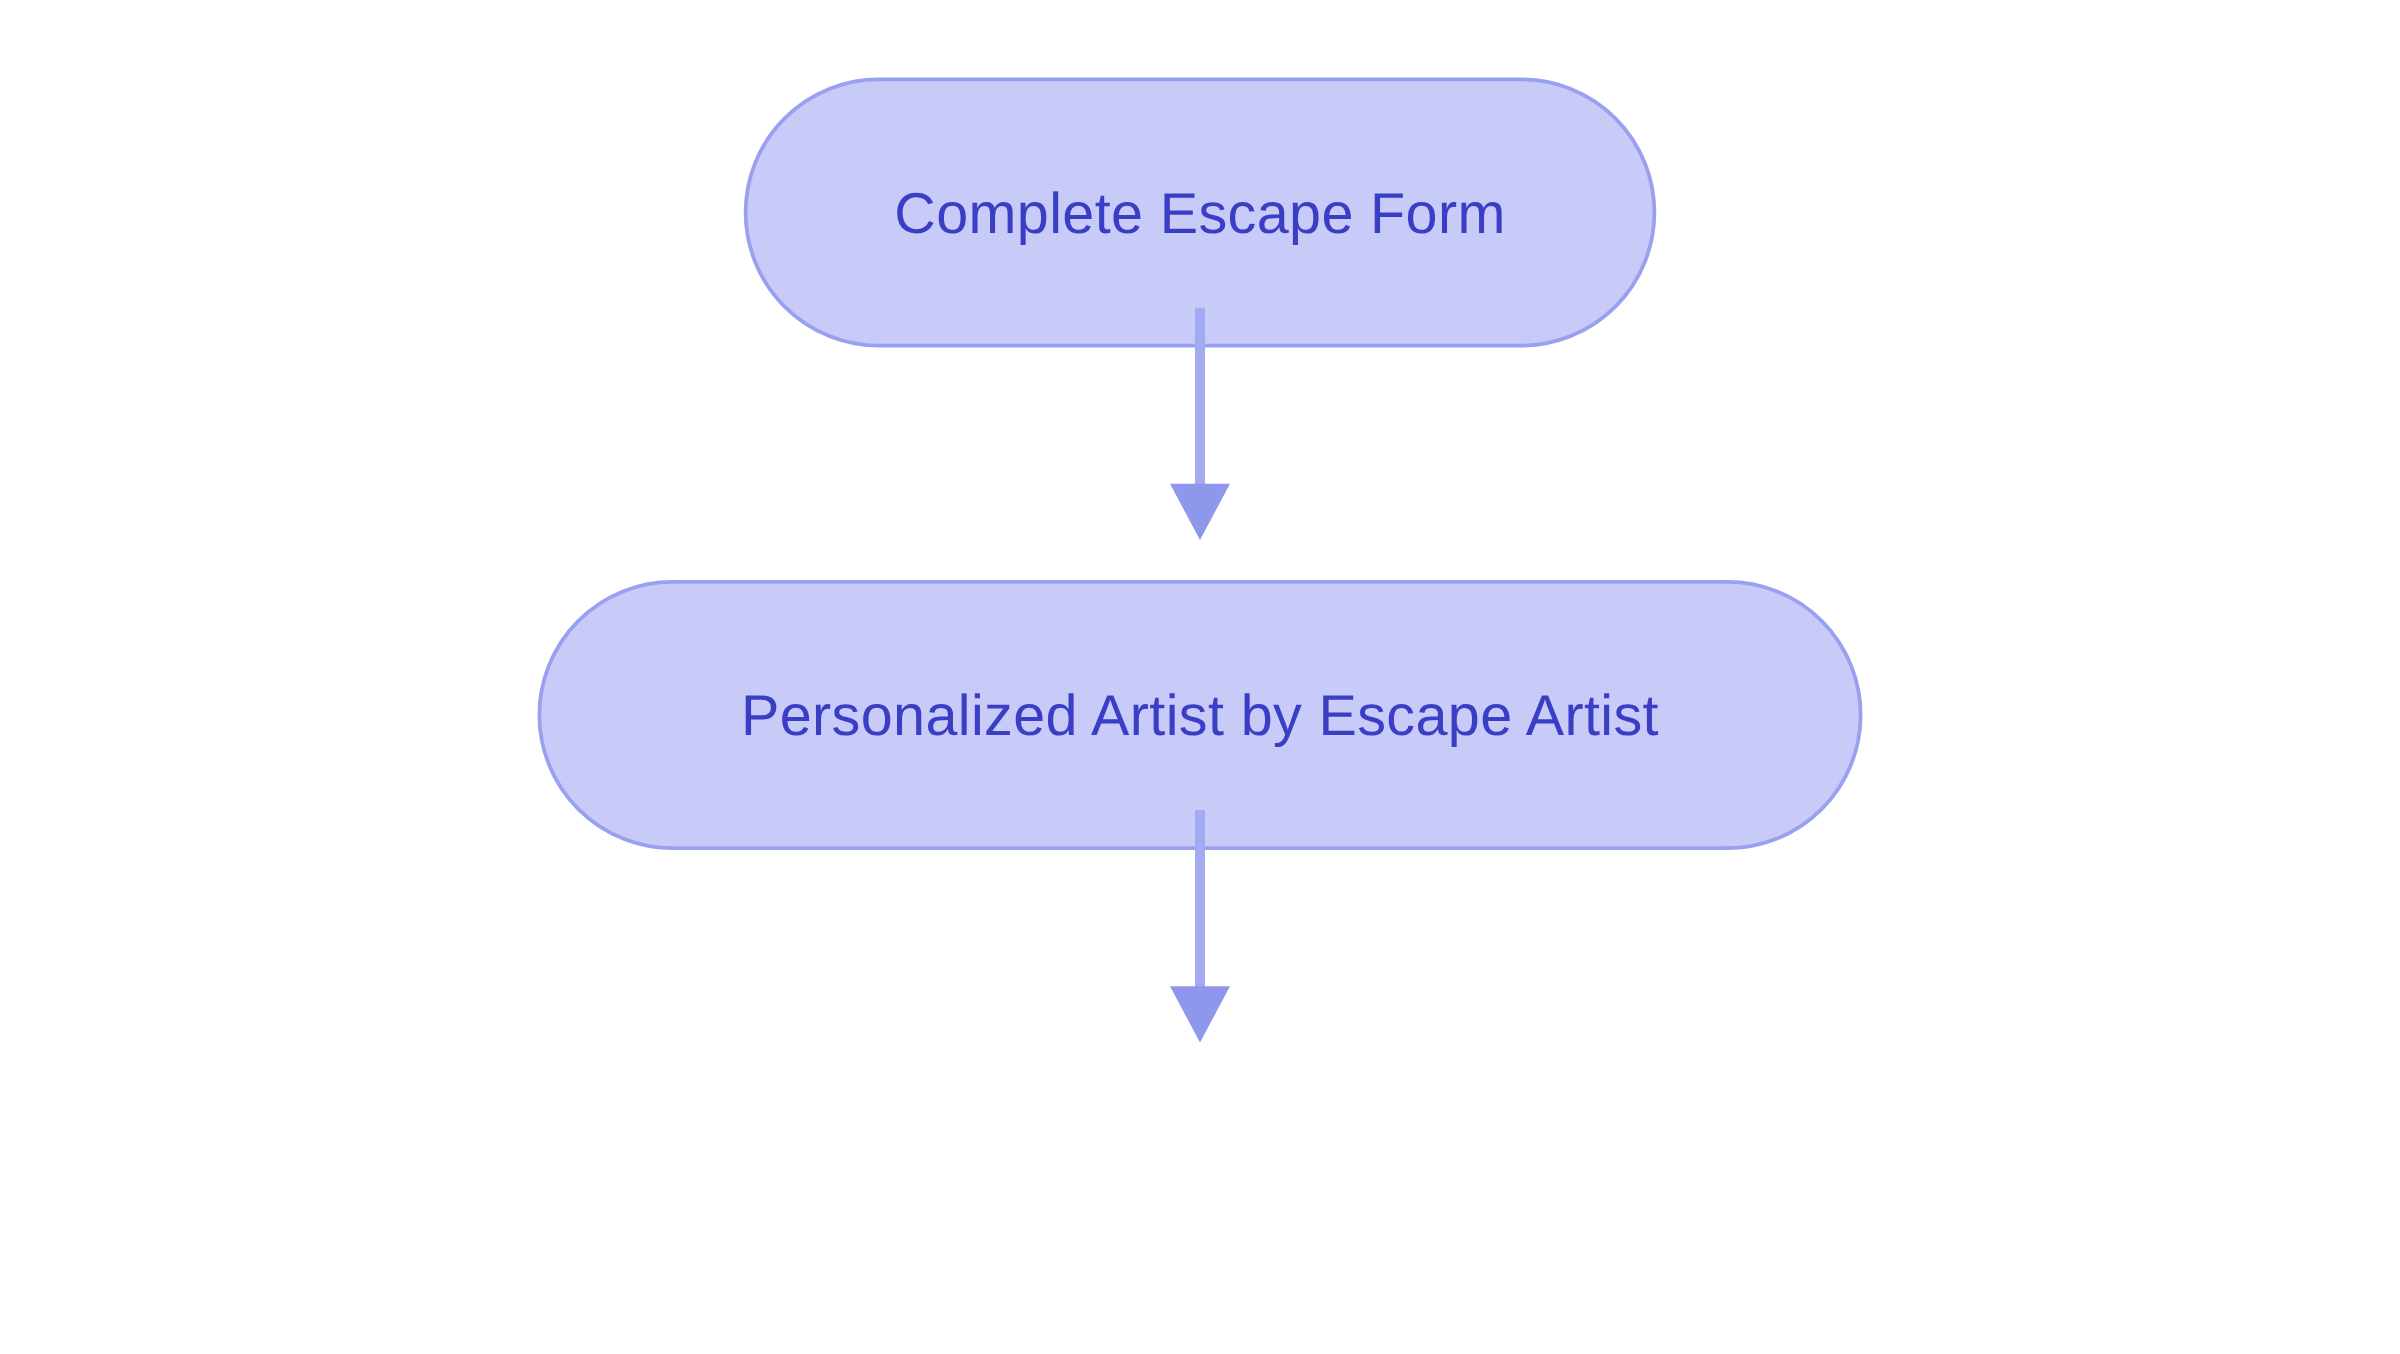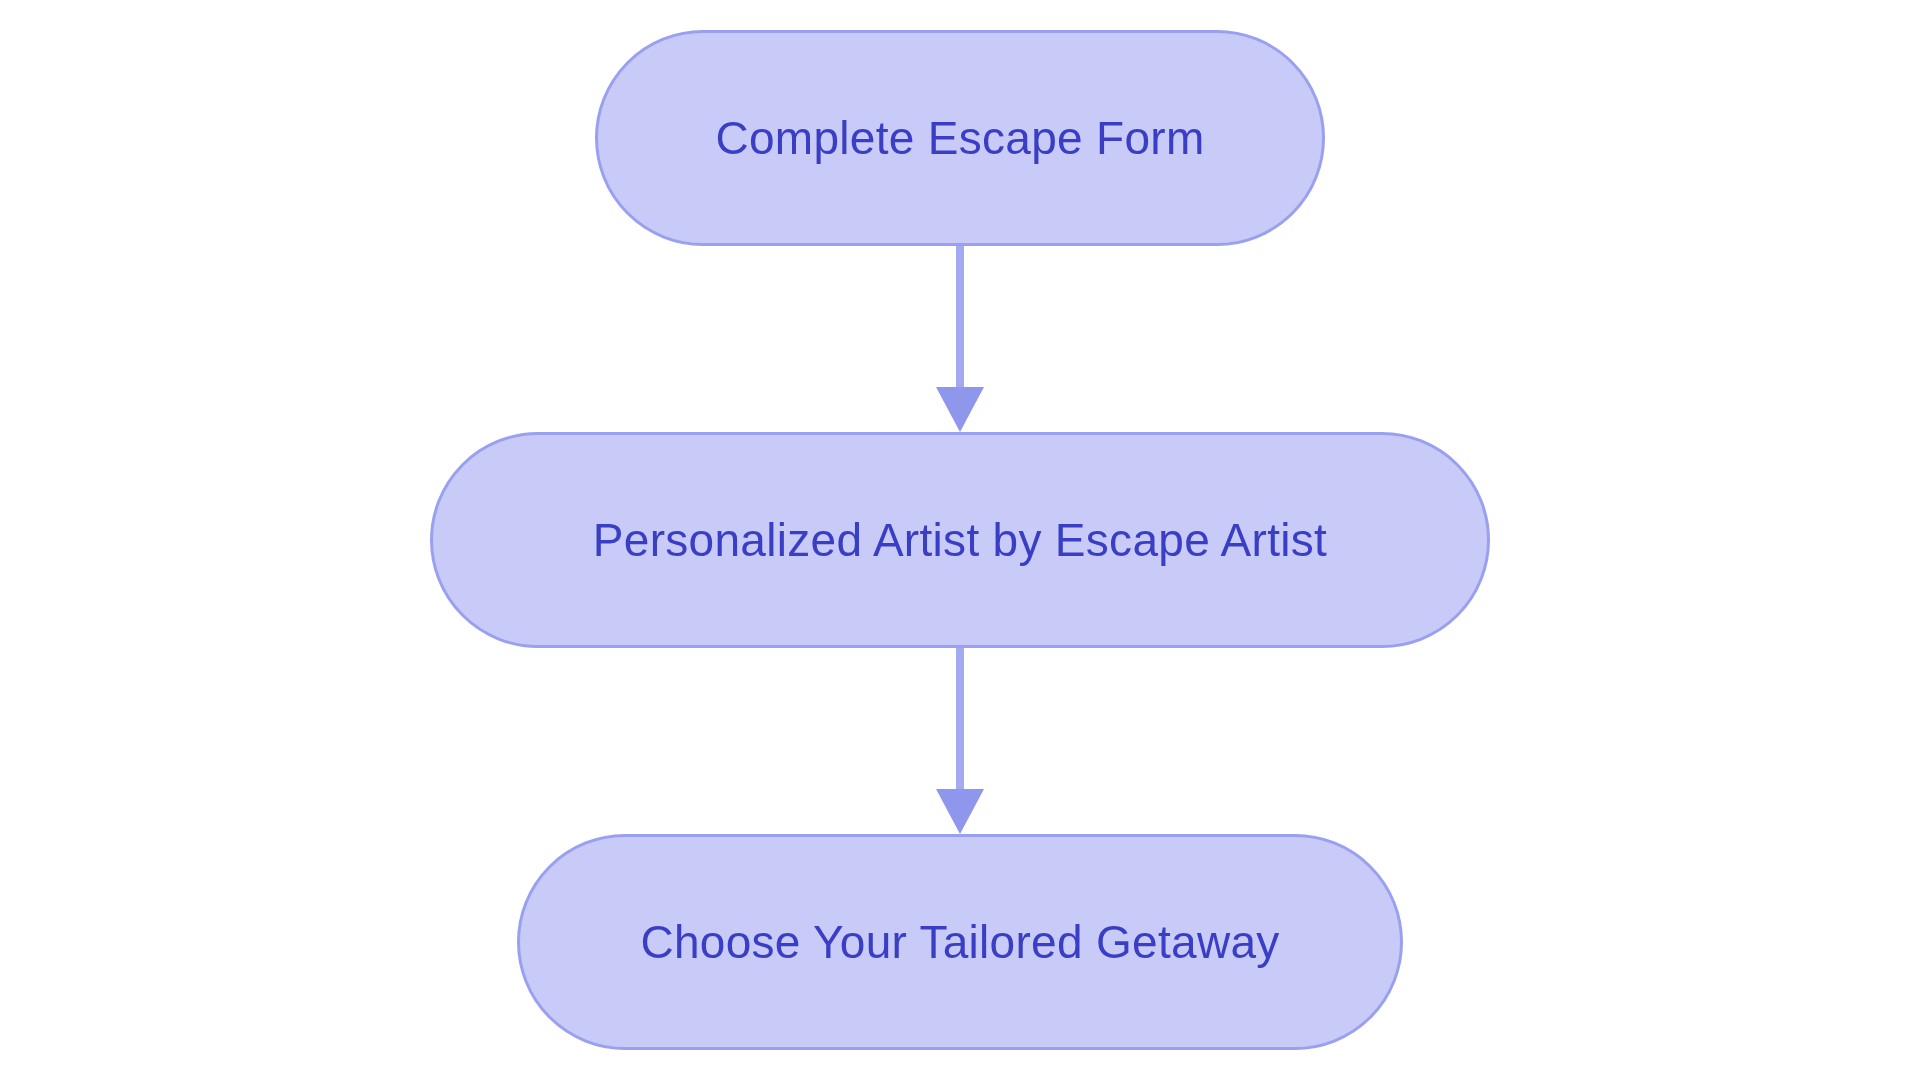--- a/index.html
+++ b/index.html
@@ -25,6 +25,7 @@
     align-items: center;
     justify-content: center;
     text-align: center;
+    margin-top: 32px;
   }
   .node .label {
     font-size: 46px;

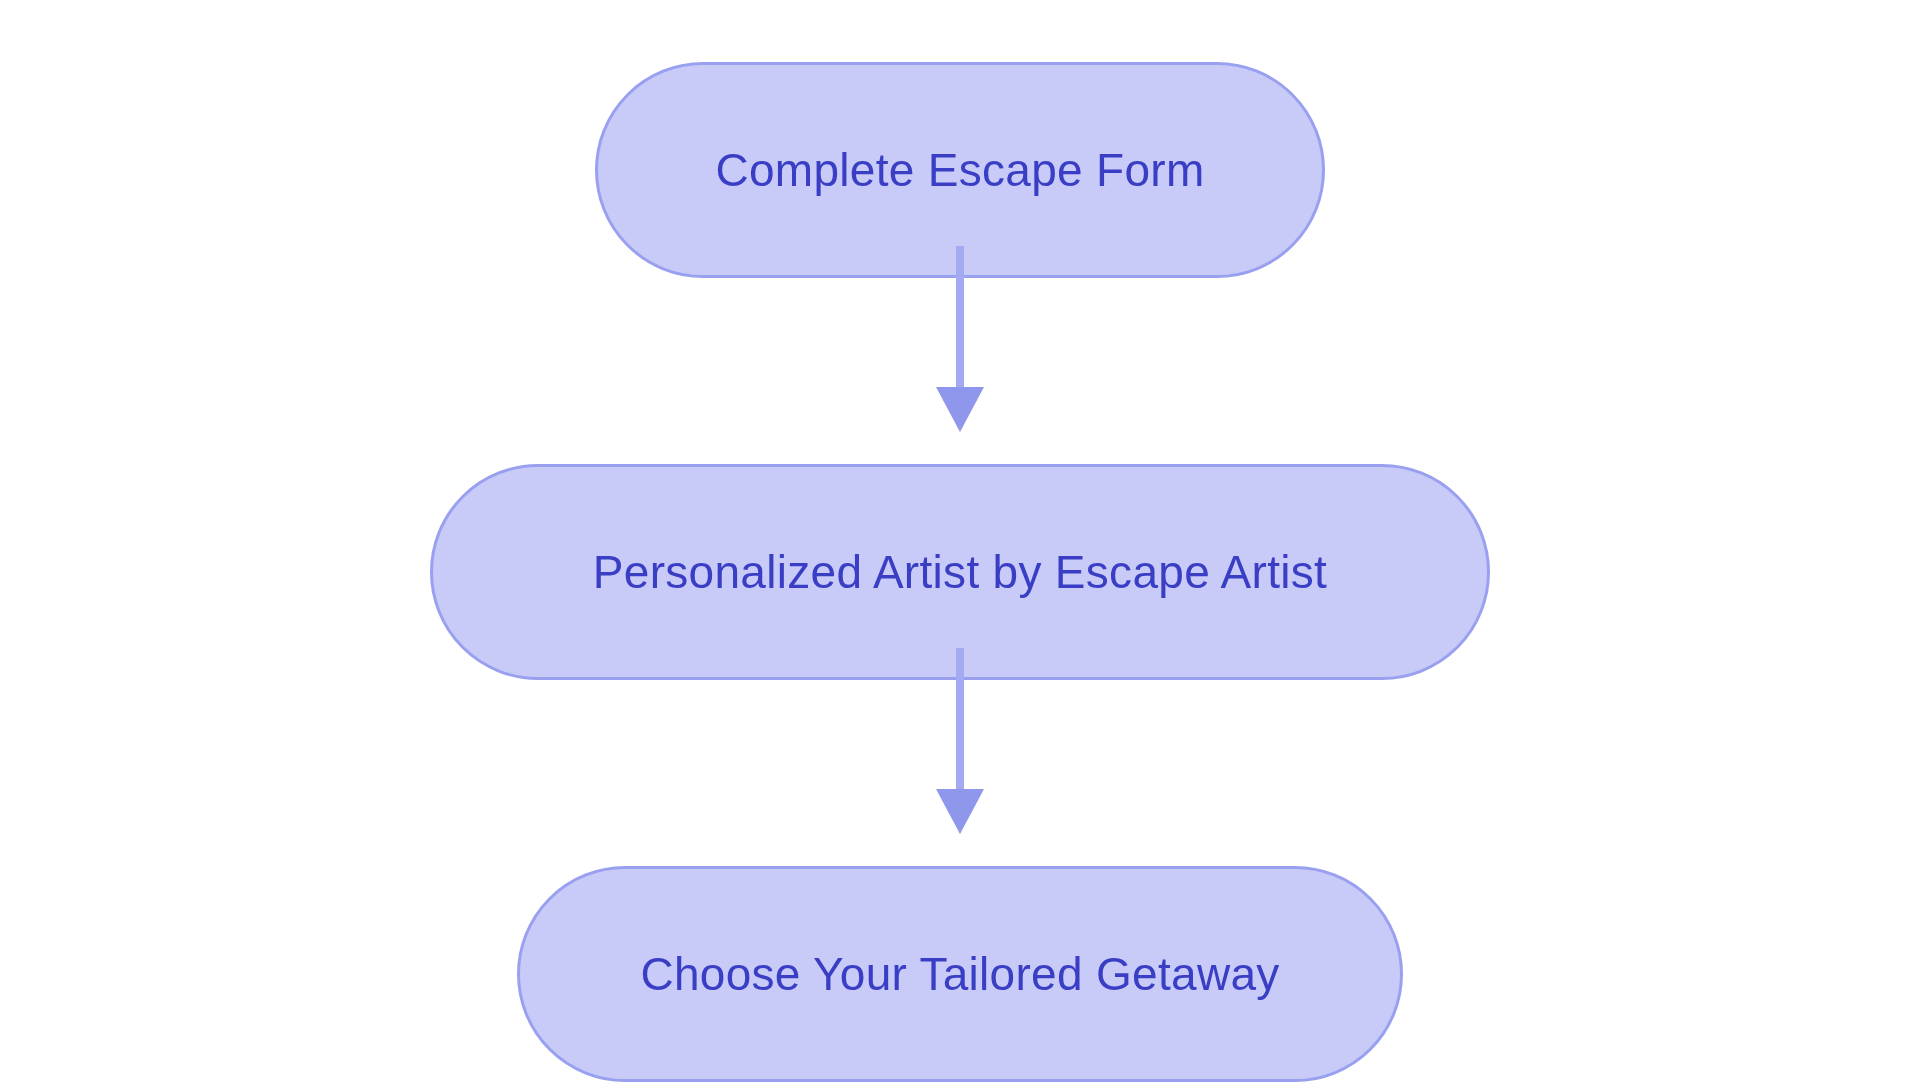--- a/index.html
+++ b/index.html
@@ -73,9 +73,6 @@
     <polygon class="head" points="0,141 48,141 24,186"></polygon>
   </svg>
 
-  <div class="node n3">
-    <span class="label">Choose Your Tailored Getaway</span>
-  </div>
 
 </div>
 

